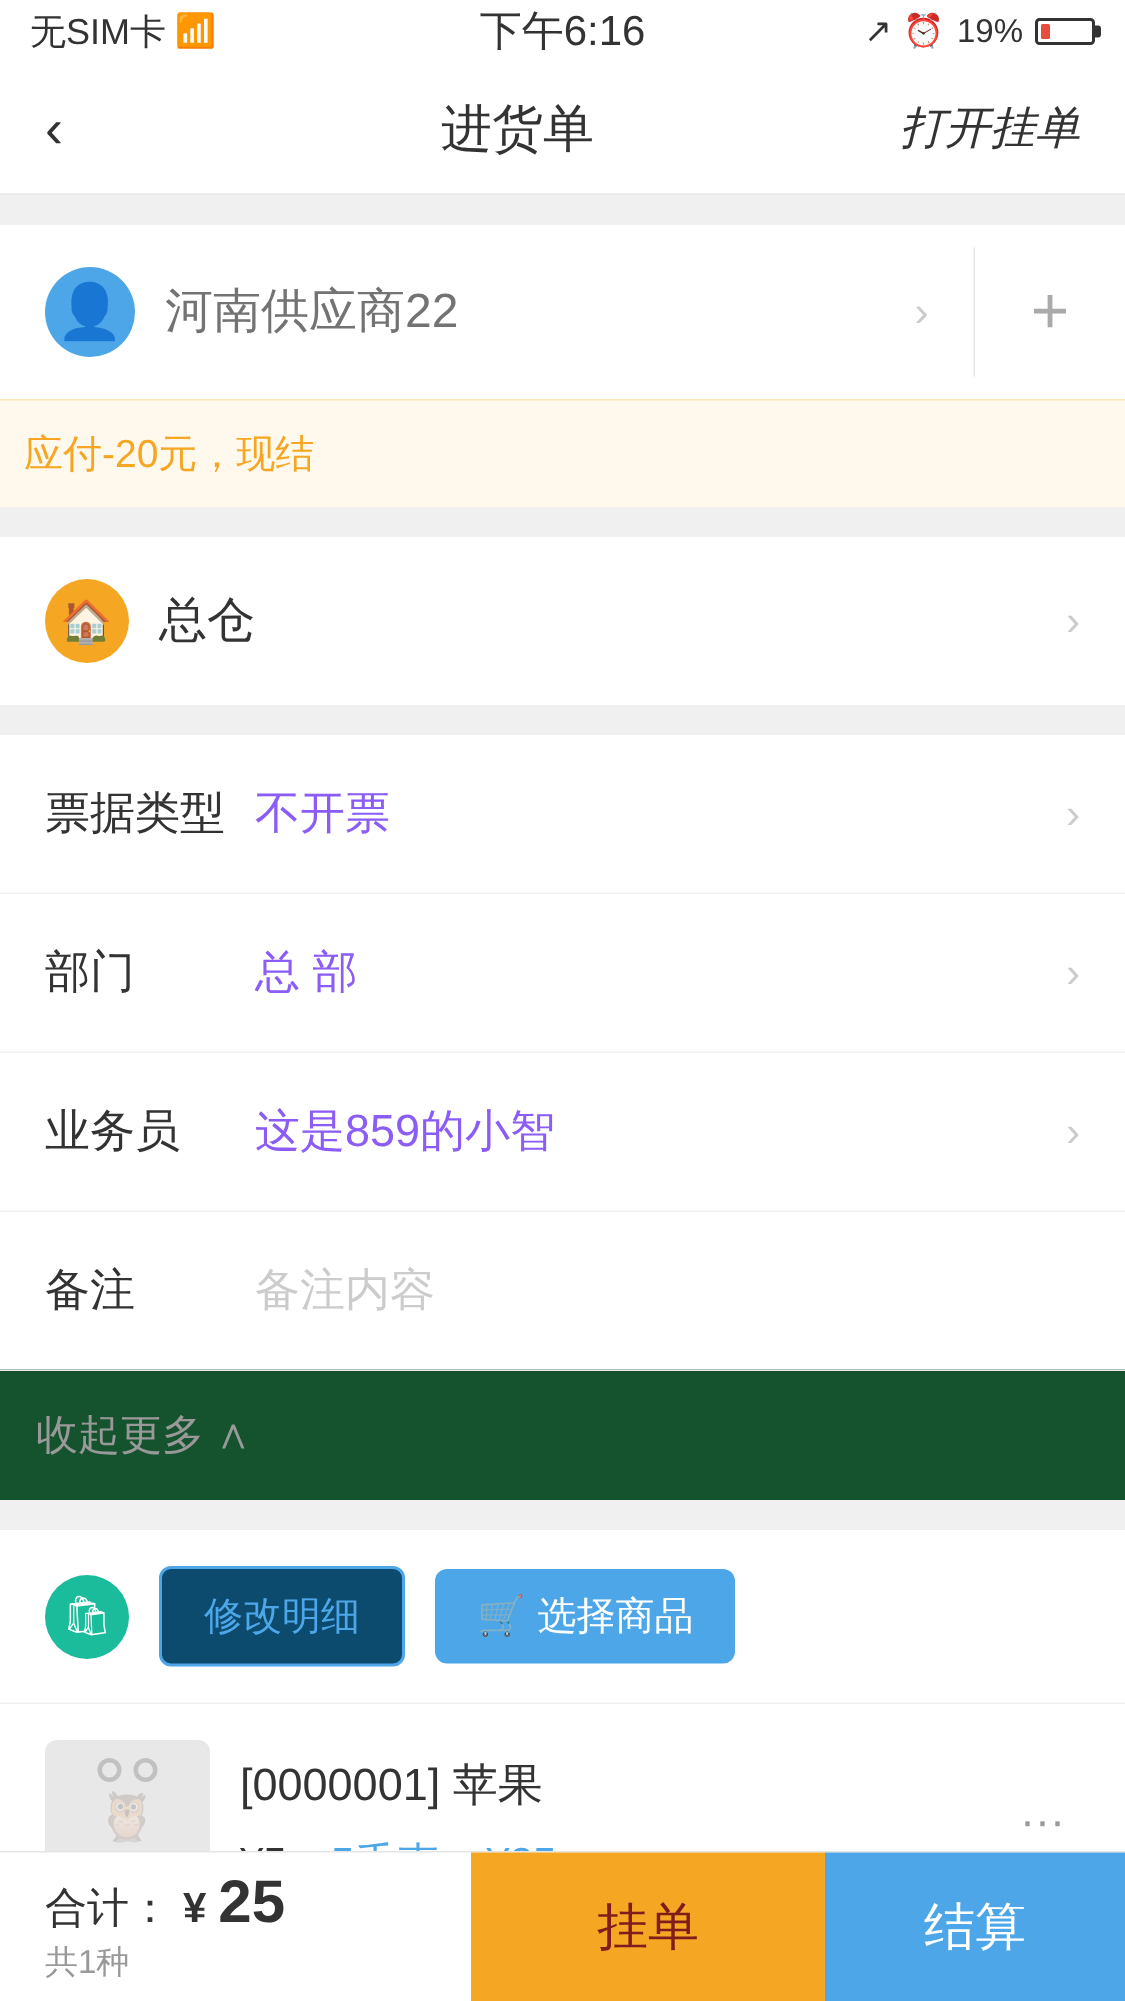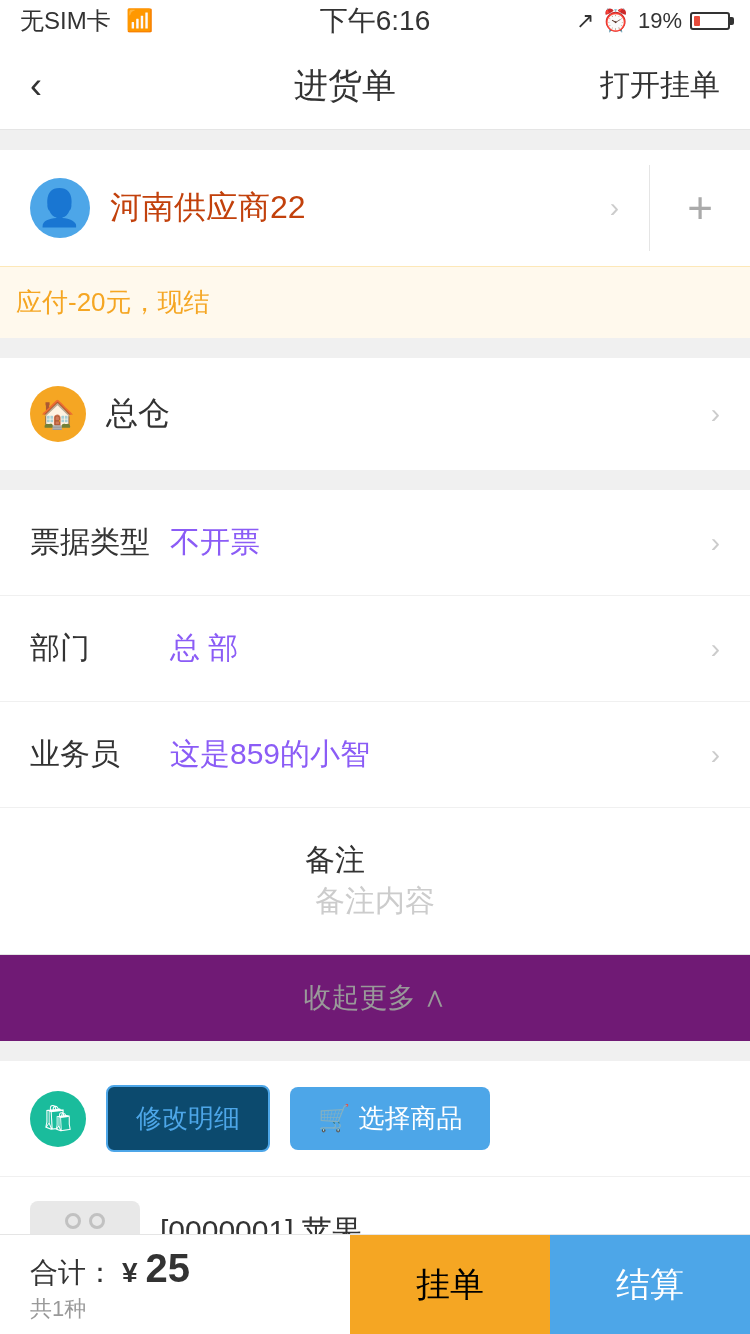--- a/index.html
+++ b/index.html
@@ -25,7 +25,7 @@
       font-size: 24px;
       color: #333;
     }
-    .status-bar-left { display: flex; align-items: center; gap: 16px; }
+    .status-bar-left { display: flex; align-items: center; gap: 6px; }
     .status-bar-center { position: absolute; left: 50%; transform: translateX(-50%); font-size: 28px; font-weight: 500; }
     .status-bar-right { display: flex; align-items: center; gap: 8px; font-size: 22px; }
     .wifi-icon { font-size: 22px; }

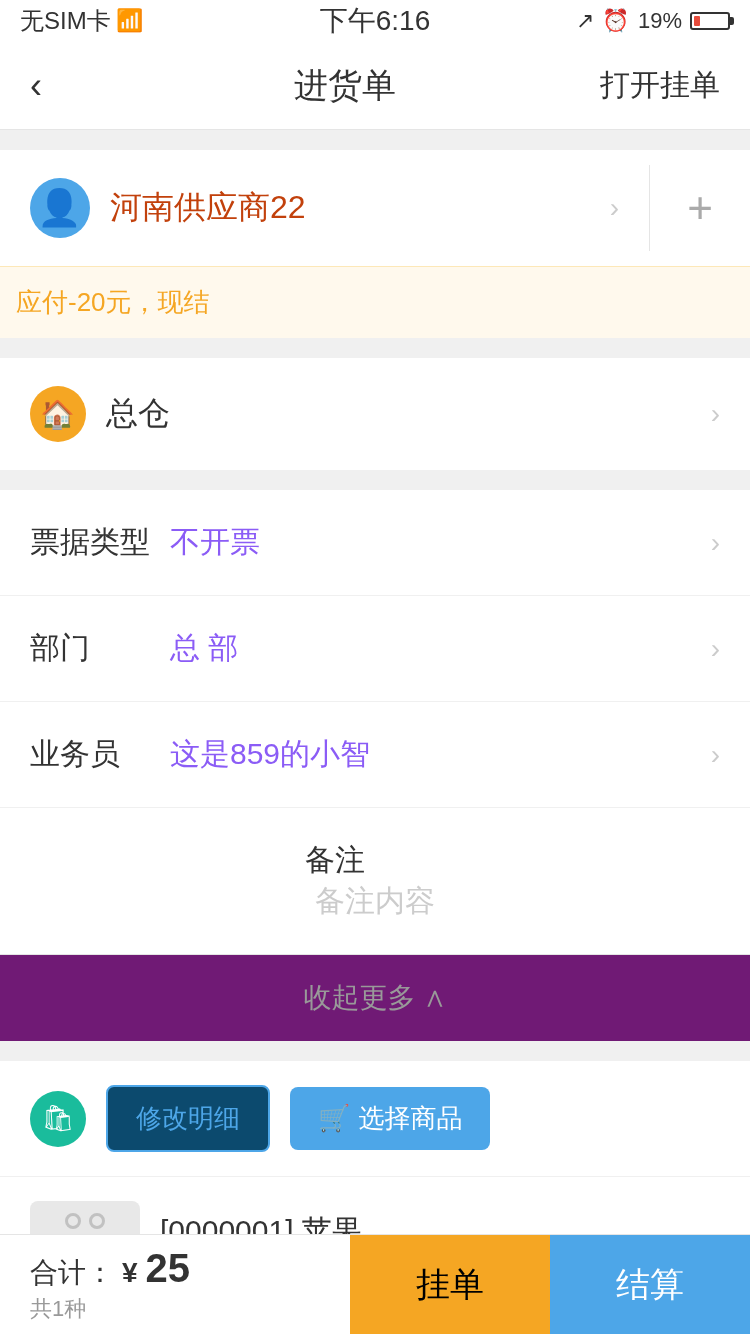--- a/index.html
+++ b/index.html
@@ -81,6 +81,7 @@
       font-size: 30px;
       color: #333;
       cursor: pointer;
+      font-style: italic;
     }
 
     

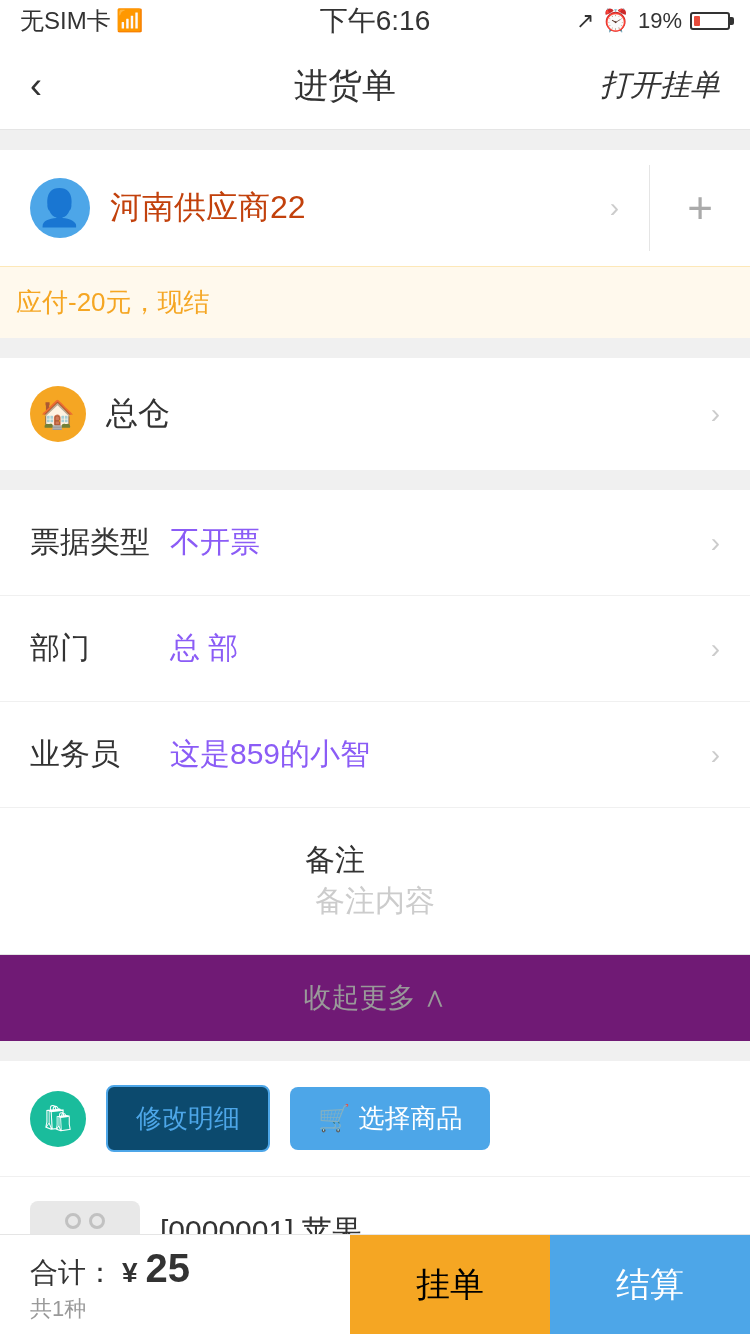--- a/index.html
+++ b/index.html
@@ -116,7 +116,7 @@
     }
     .supplier-name {
       font-size: 32px;
-      color: #c2410c;
+      color: #737373;
       flex: 1;
     }
     .chevron-right {

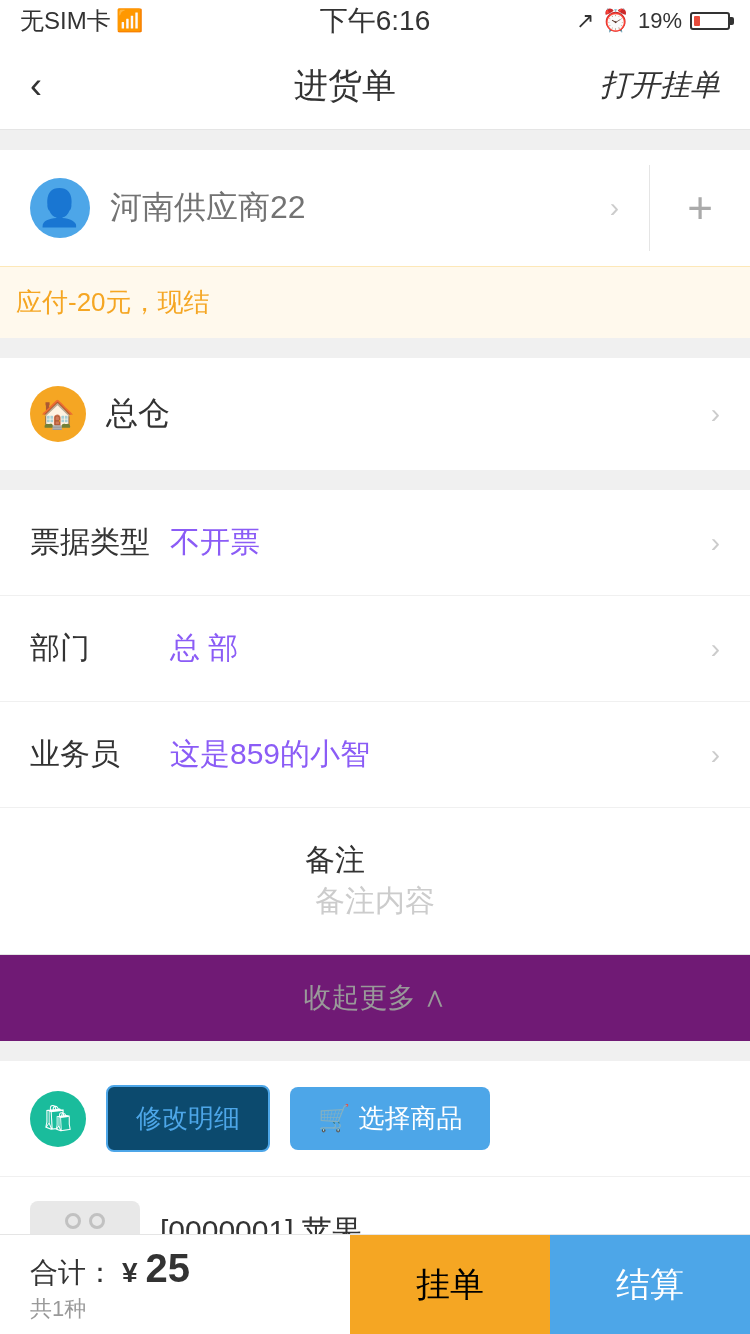--- a/index.html
+++ b/index.html
@@ -186,7 +186,7 @@
       border-bottom: 1px solid #f0f0f0;
       cursor: pointer;
     }
-    .form-row:last-child { border-bottom: none; flex-direction: column; }
+    .form-row:last-child { border-bottom: none; }
     .form-label {
       font-size: 30px;
       color: #333;

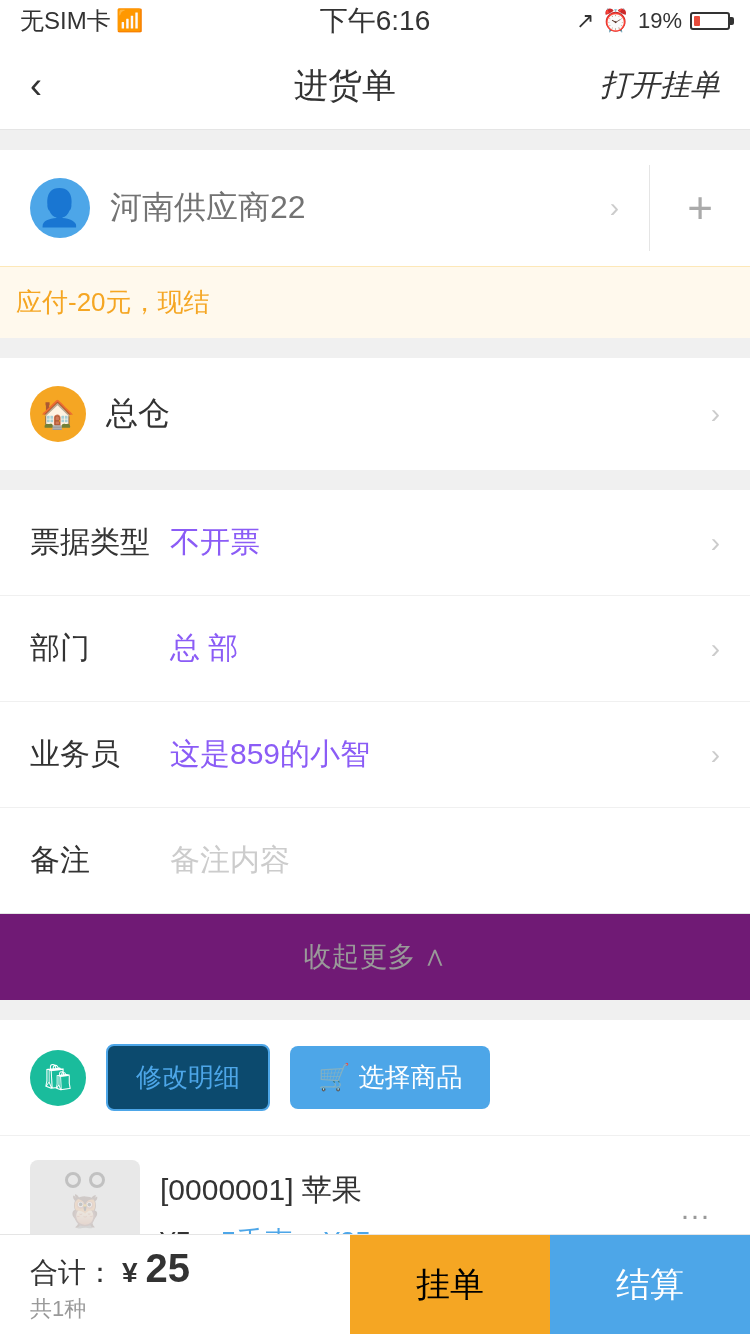--- a/index.html
+++ b/index.html
@@ -204,8 +204,7 @@
 
     
     .collapse-toggle {
-      background: #701a75;
-      text-align: center;
+      background: #14532d;
       padding: 24px;
       font-size: 28px;
       color: #999;

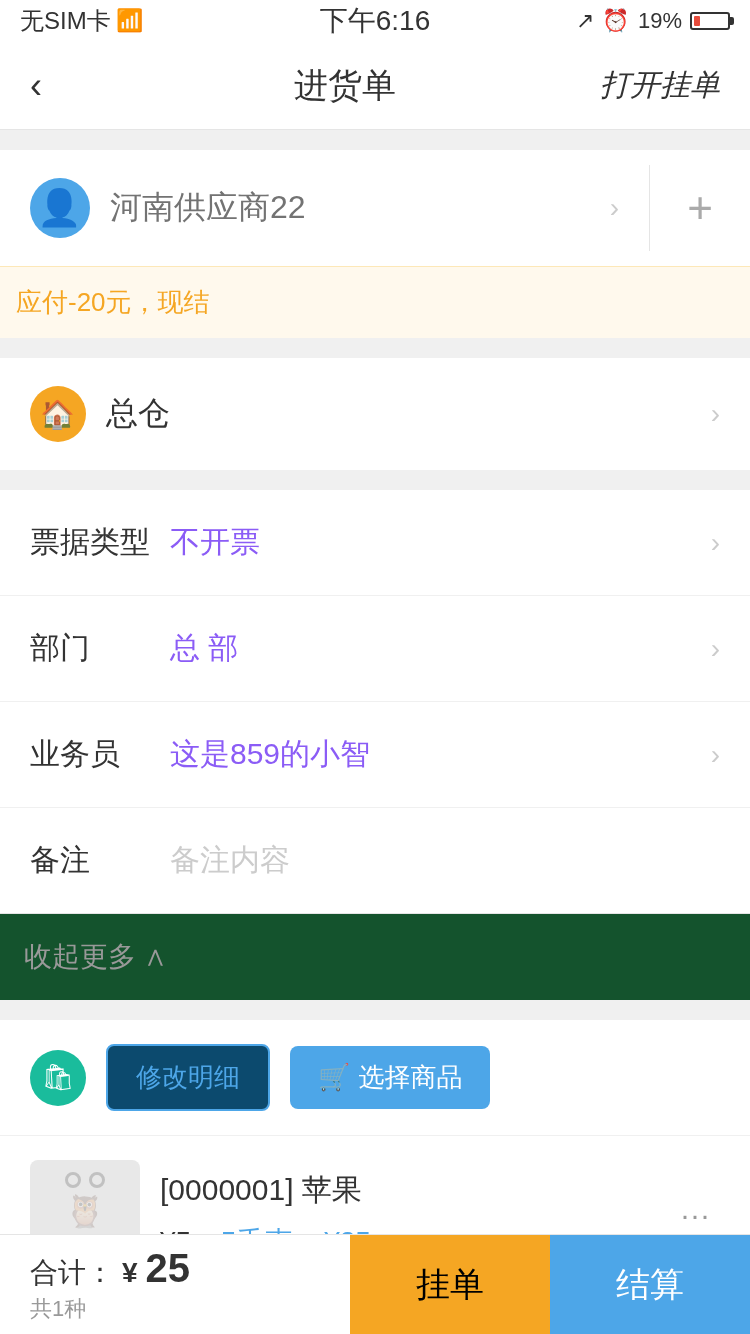--- a/index.html
+++ b/index.html
@@ -344,9 +344,9 @@
       margin-top: 2px;
     }
     .footer-btn-suspend {
-      width: 200px;
+      width: 236px;
       background: #f5a623;
-      color: #000000;
+      color: #7f1d1d;
       font-size: 34px;
       display: flex;
       align-items: center;

